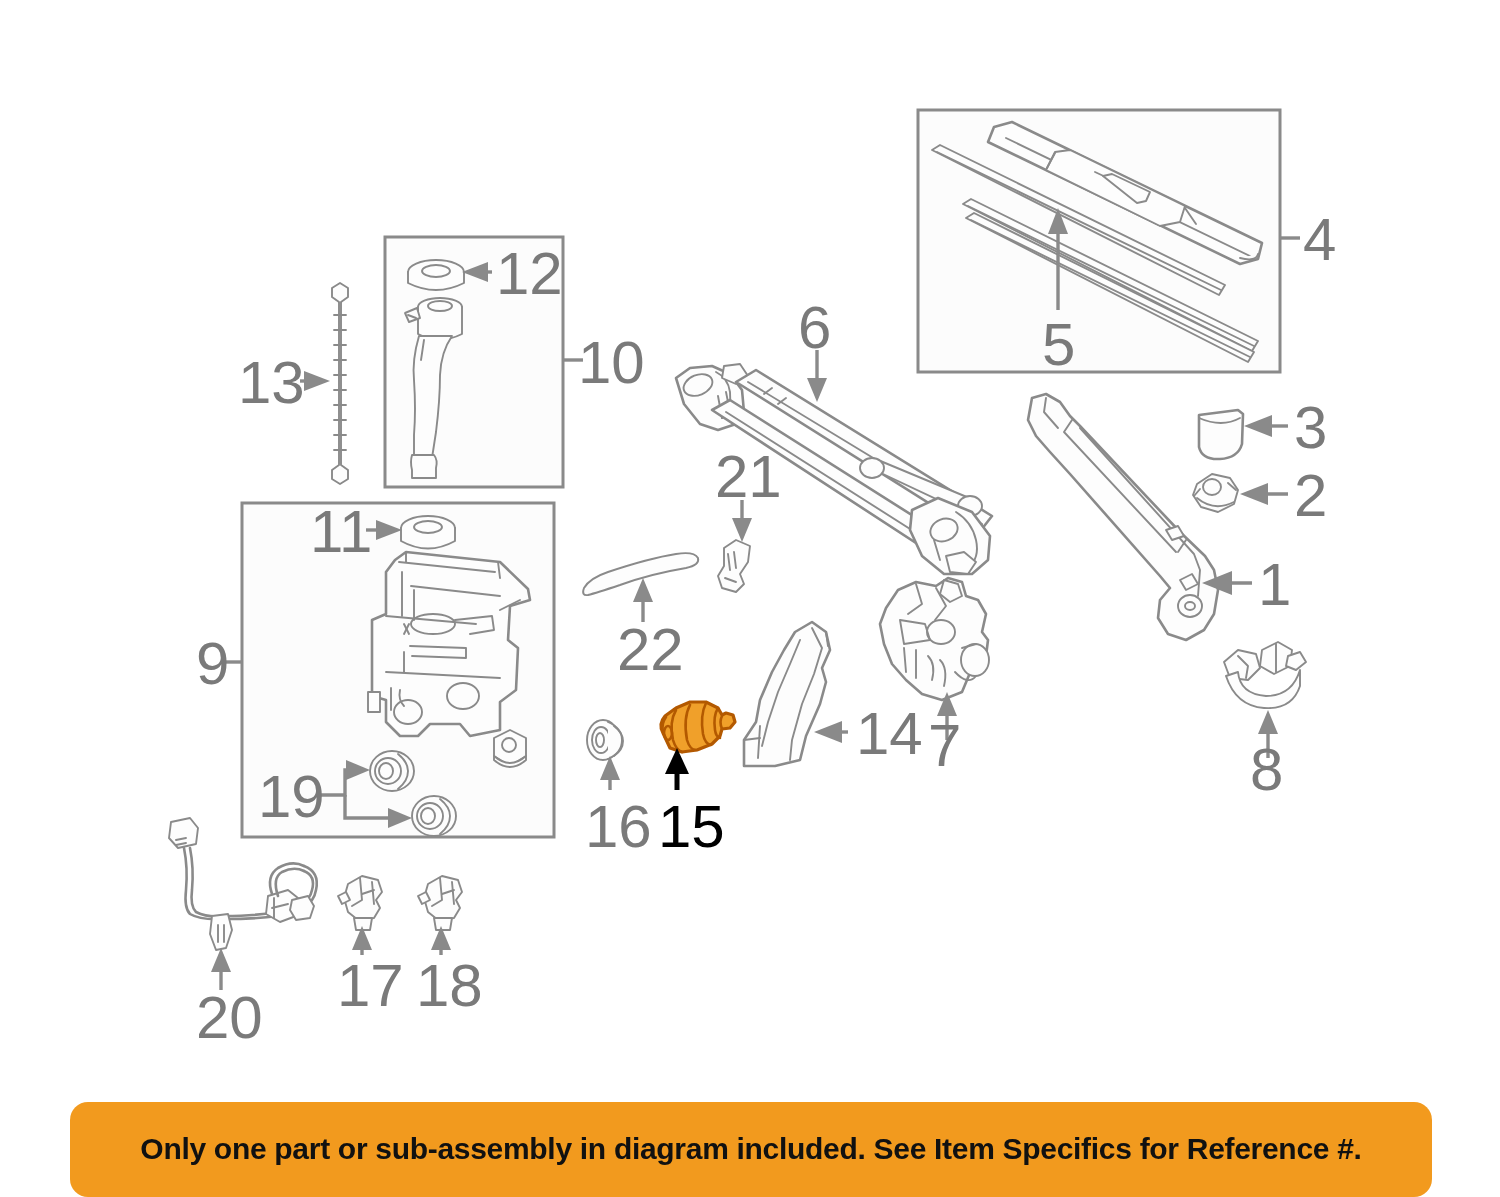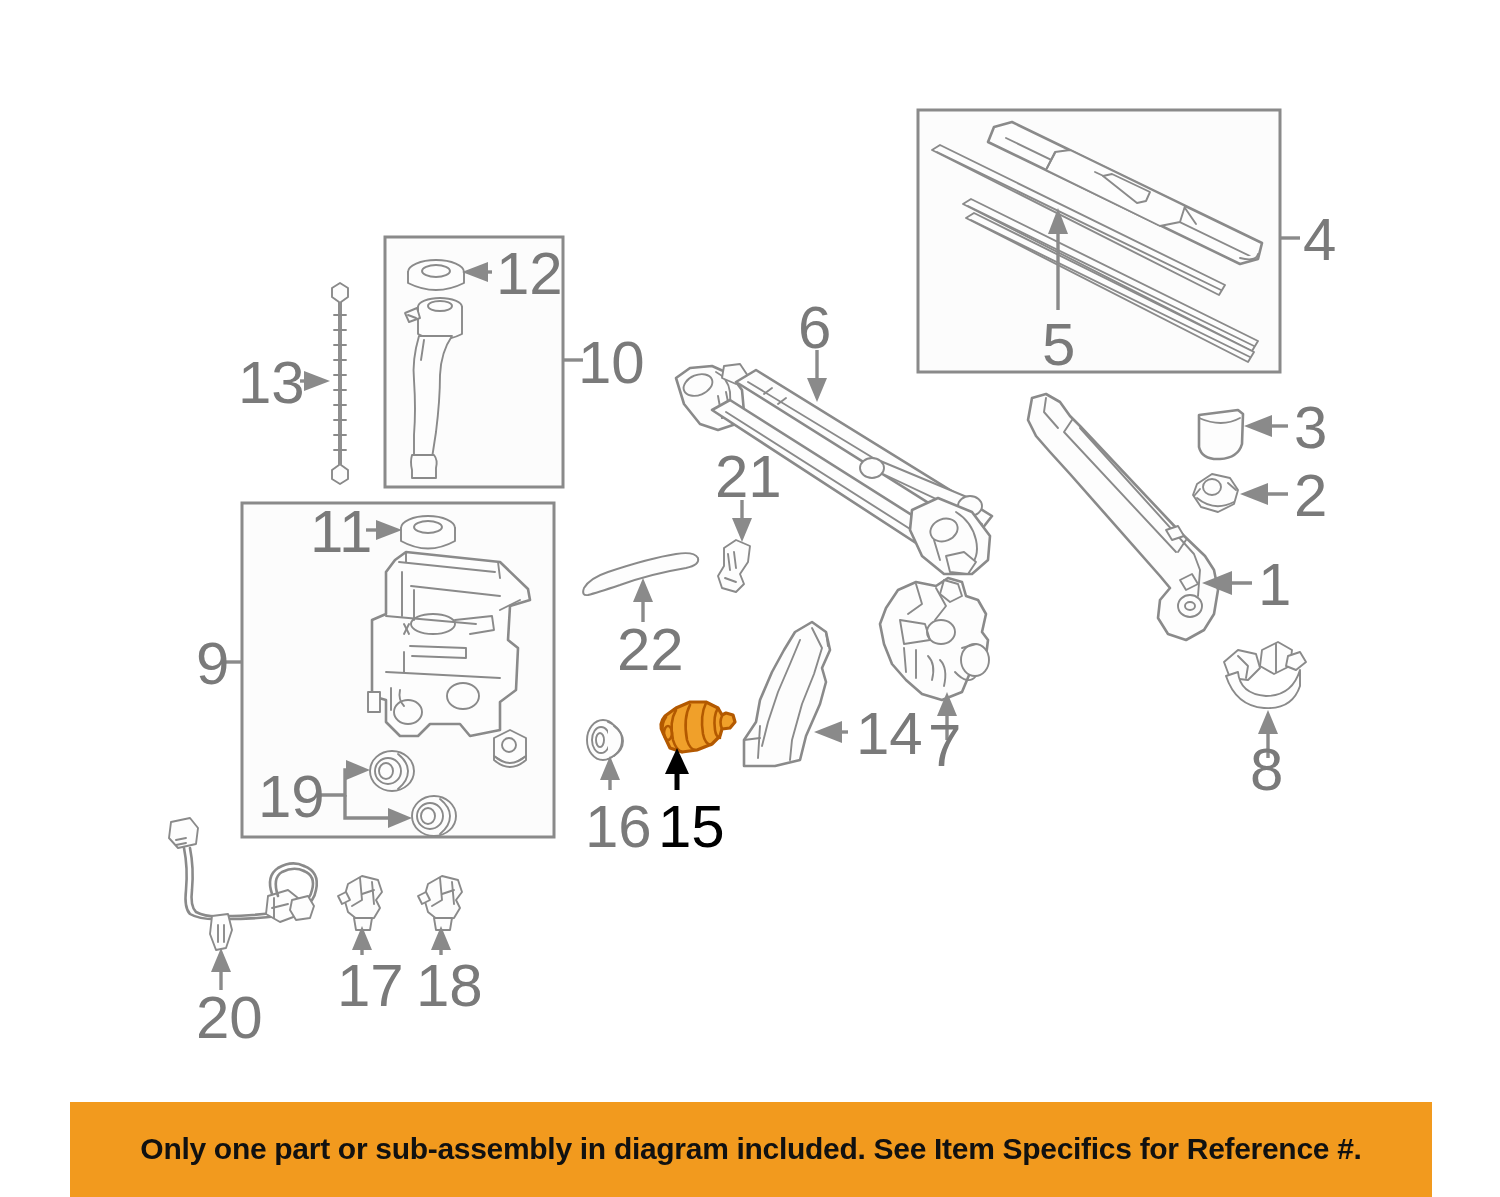--- a/index.html
+++ b/index.html
@@ -113,6 +113,7 @@
     justify-content: center;
     box-sizing: border-box;
     padding: 2px 6px;
+    border-radius: 18px;
   }
   .notice-line {
     color: #111111;

